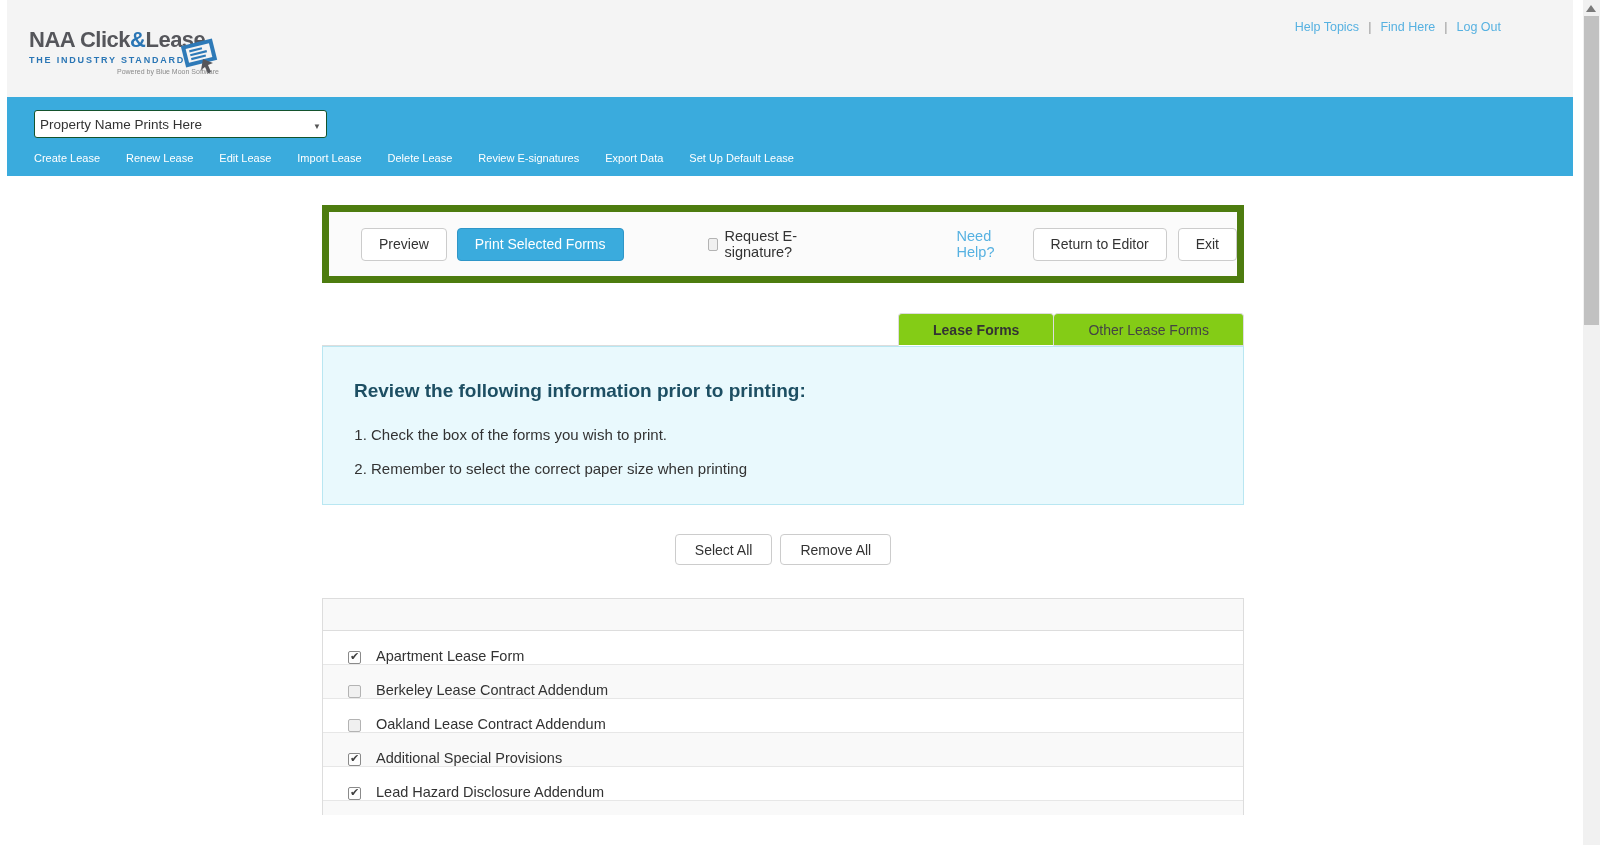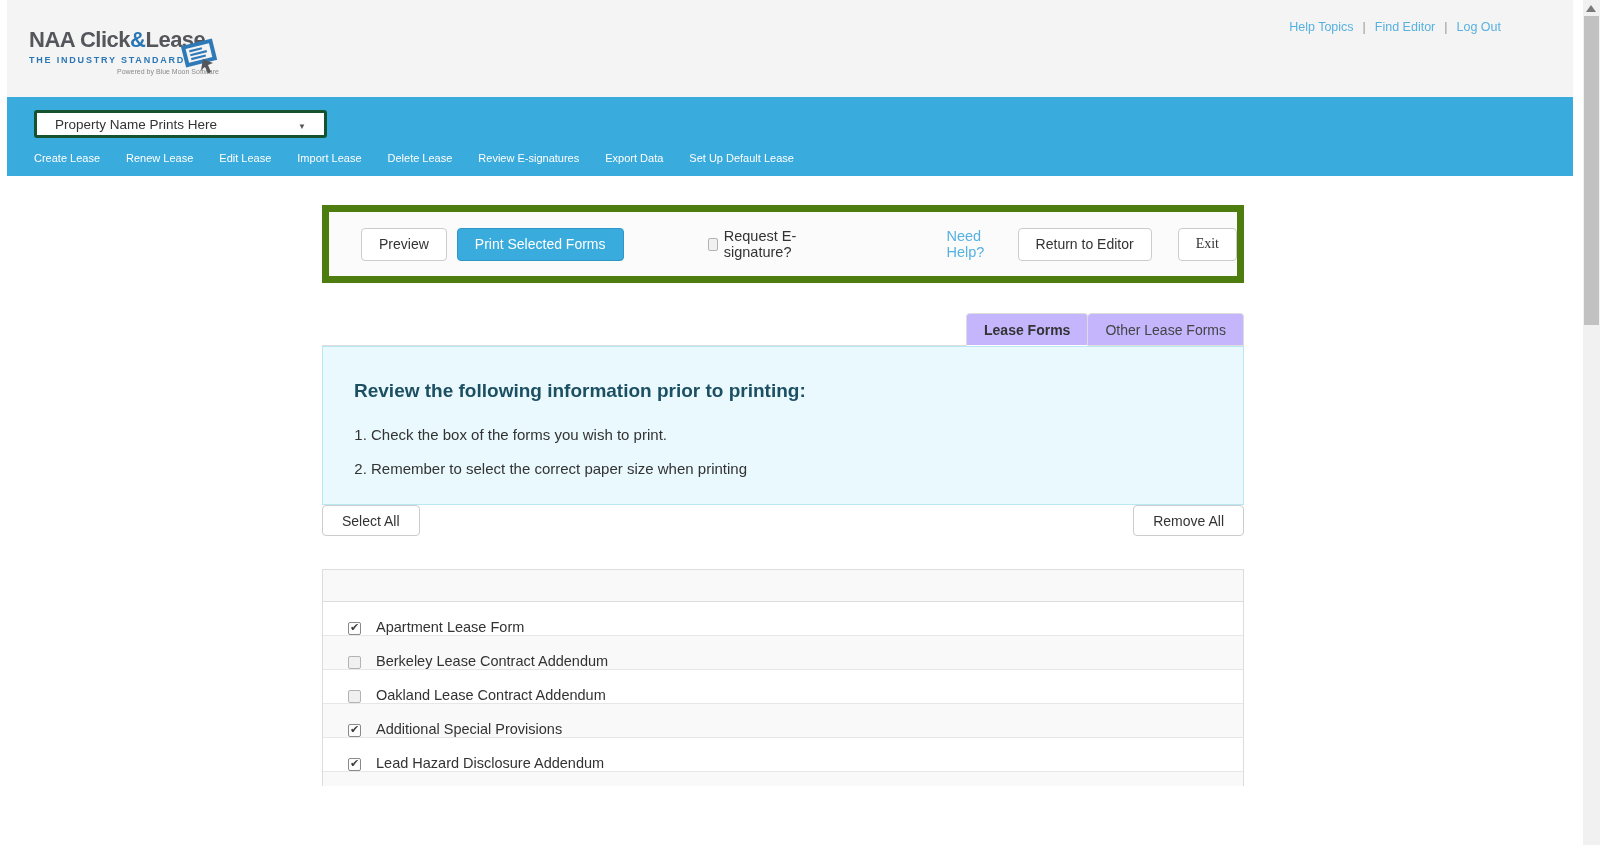--- a/index.html
+++ b/index.html
@@ -109,7 +109,7 @@
     <div class="top-links" id="top-links">
         <a>Help Topics</a>
         <span class="sep">|</span>
-        <a>Find Editor</a>
+        <a>Find Here</a>
         <span class="sep">|</span>
         <a>Log Out</a>
       </div>

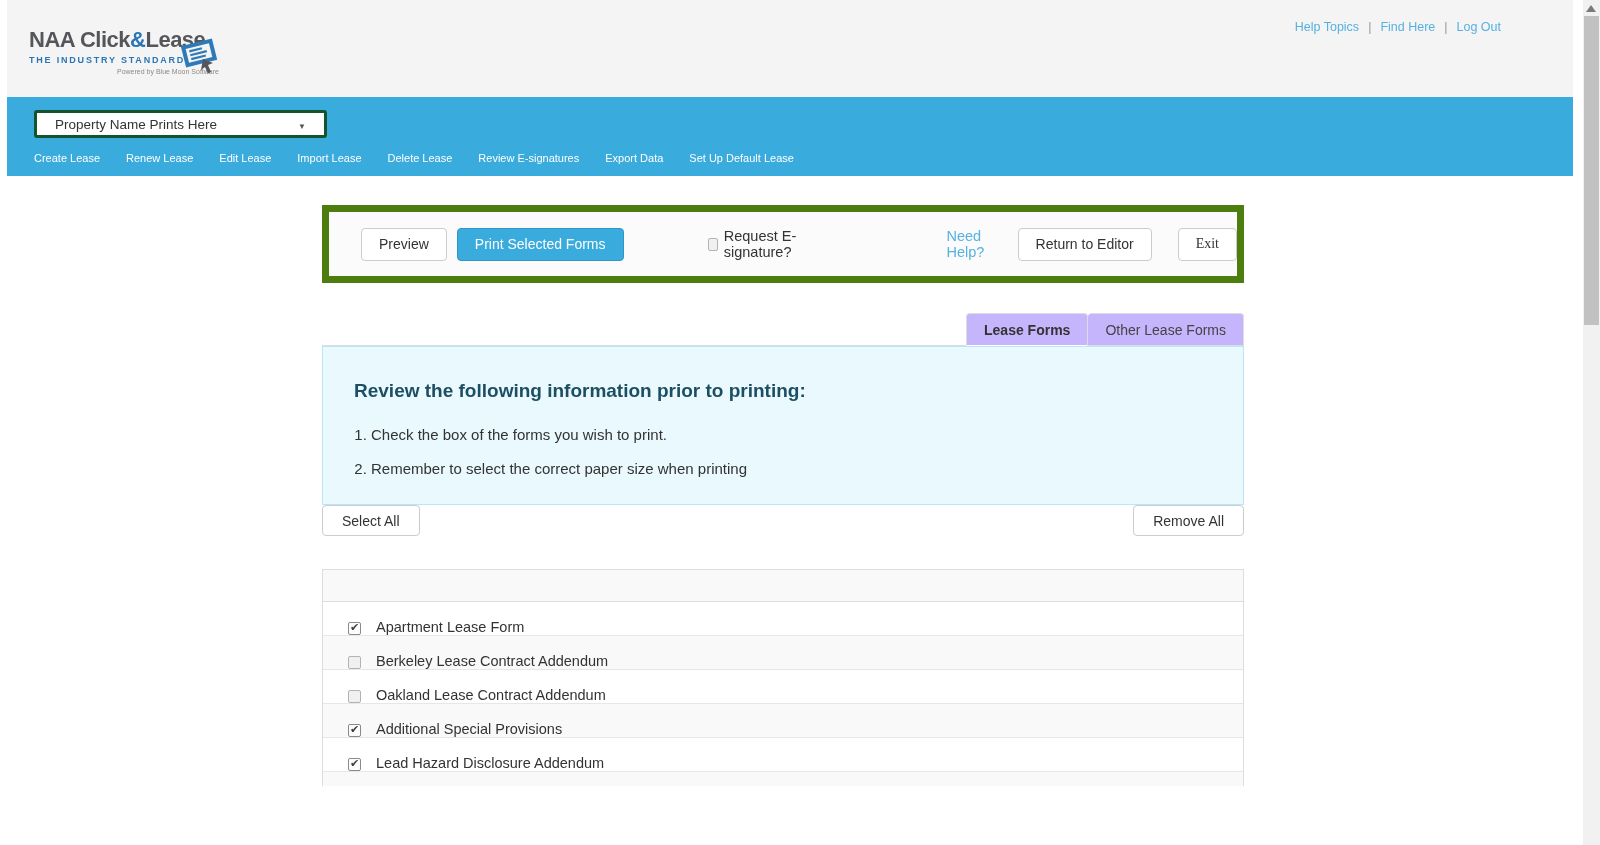--- a/index.html
+++ b/index.html
@@ -27,8 +27,8 @@
 
   
   .prop-bar { position:relative; width:100%; height:79px; background:#3aabdd; padding:13px 0 0 27px; }
-  .prop-select { width:293px; height:28px; background:#fff; border:3px solid #14532d; border-radius:3px;
-                 display:flex; align-items:center; justify-content:space-between; padding:0 18px; font-size:13.5px; color:#333; cursor:pointer; }
+  .prop-select { width:293px; height:28px; background:#fff; border:1px solid #14532d; border-radius:3px;
+                 display:flex; align-items:center; justify-content:space-between; padding:0 5px; font-size:13.5px; color:#333; cursor:pointer; }
   .caret::after { content:"▼"; font-size:8px; color:#555; }
   .bar-links { display:flex; gap:26px; margin-top:14px; }
   .bar-links a { color:#fff; font-size:11px; text-decoration:none; cursor:pointer; white-space:nowrap; }

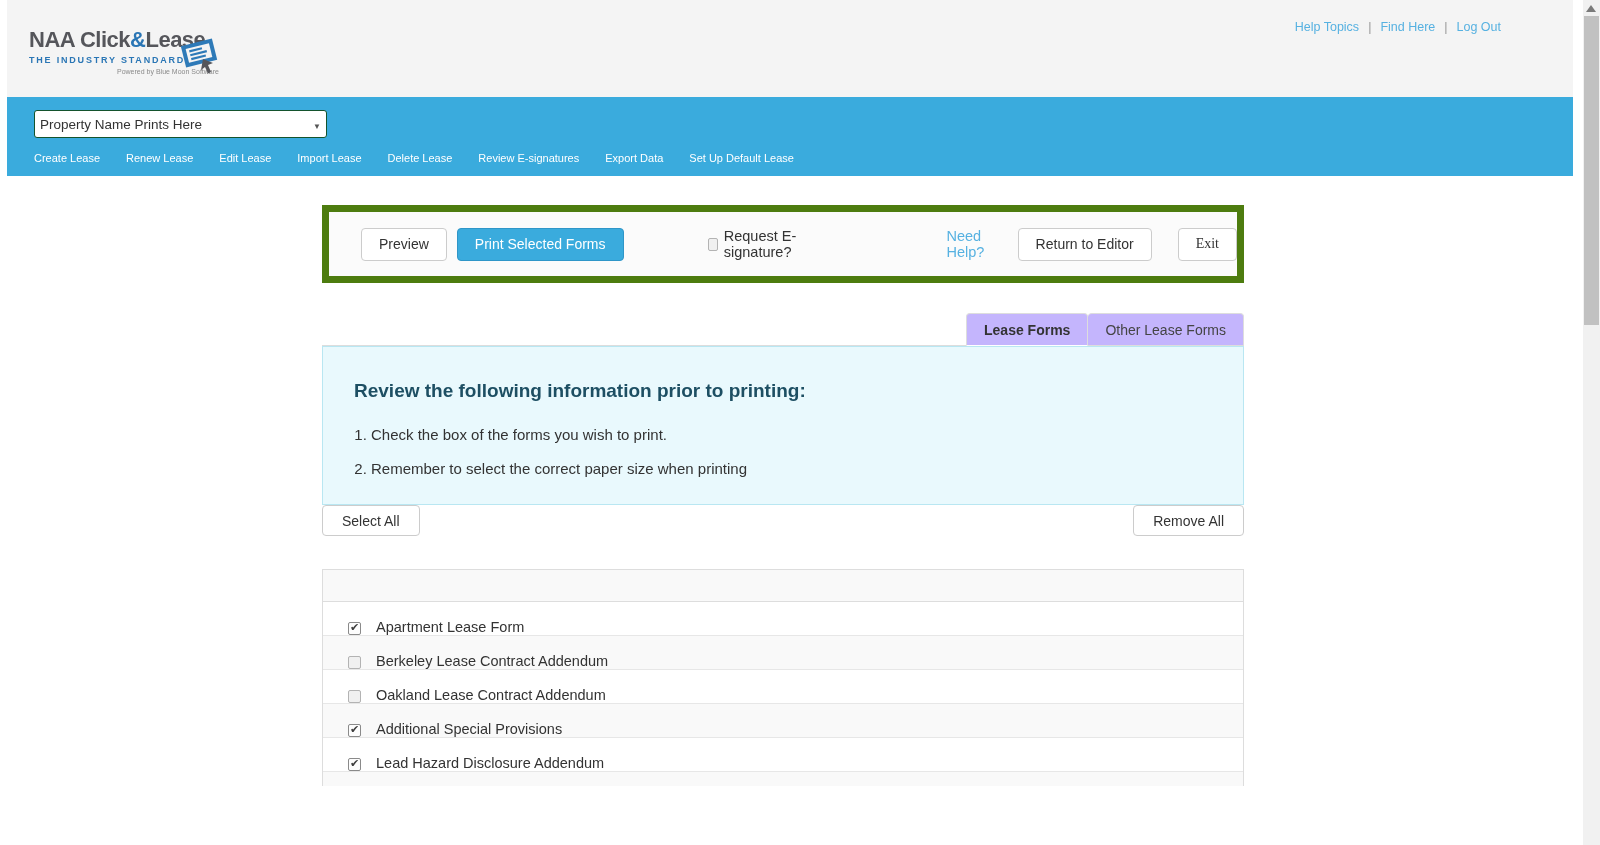--- a/index.html
+++ b/index.html
@@ -46,7 +46,7 @@
   .esign span { margin-left:6px; }
   .need-help { margin-left:118px; color:#56b1e1; font-size:14.5px; text-decoration:none; cursor:pointer; }
   .ret-btn { margin-left:13px; }
-  .exit-btn { margin-left:26px;font-family:Liberation Serif, serif; }
+  .exit-btn { margin-left:11px; }
 
   input[type="checkbox"] { -webkit-appearance:none; appearance:none; width:13px; height:13px;
       background:#f0f0f0; border:1px solid #b3b3b3; border-radius:2px; position:relative; cursor:pointer; }

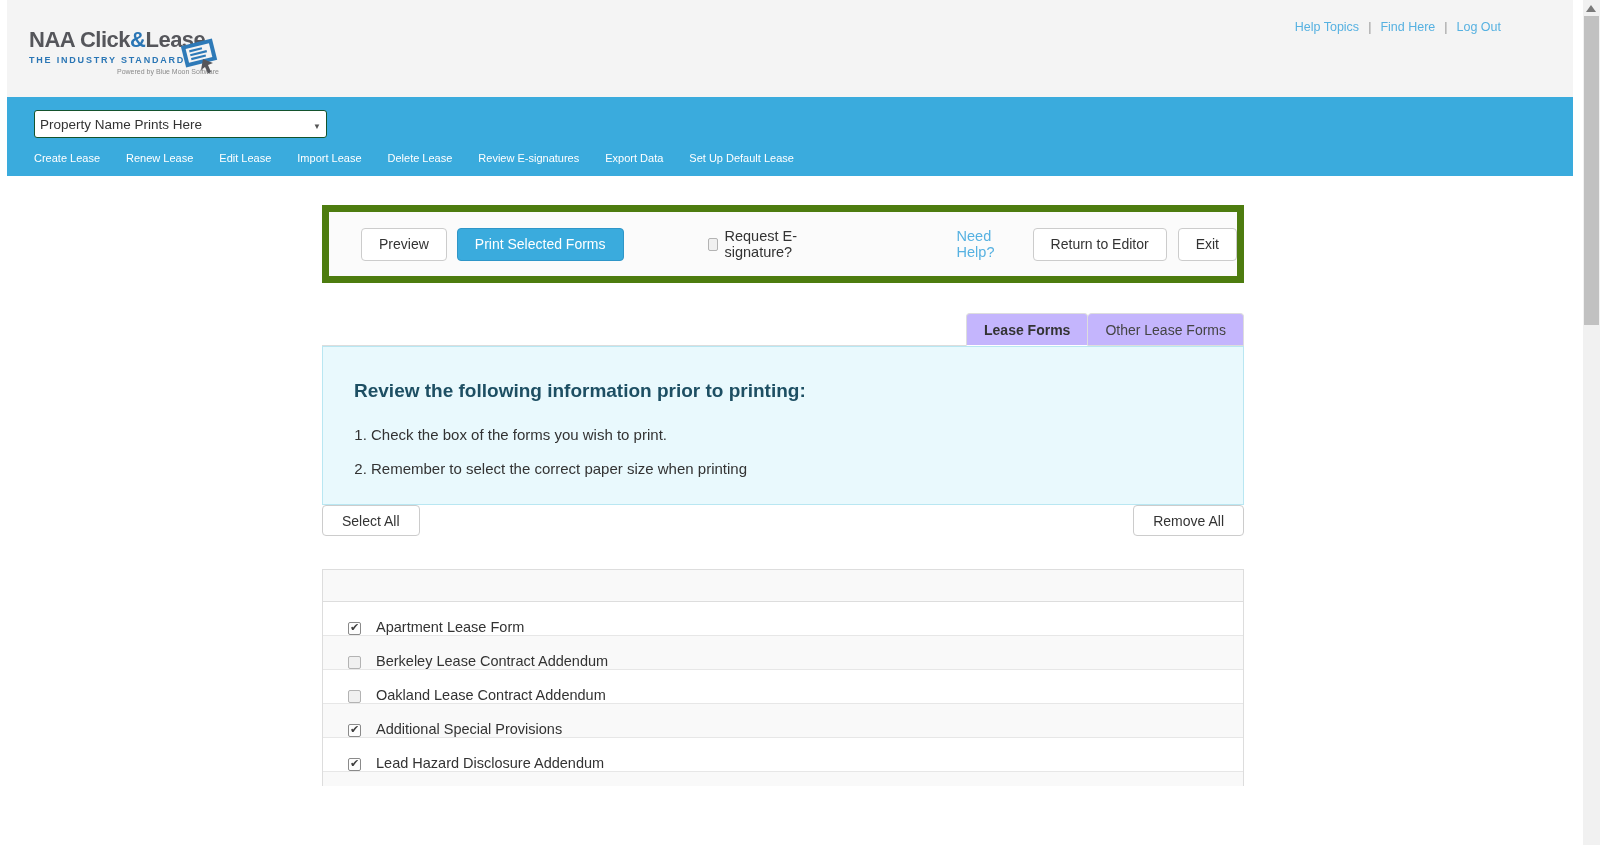--- a/index.html
+++ b/index.html
@@ -56,8 +56,8 @@
 
   .tab-strip { display:flex; align-items:flex-end; margin-top:30px; height:33px; }
   .filler { flex:1; height:100%; border-bottom:1px solid #ddd; }
-  .ftab { height:33px; display:flex; align-items:center; padding:0 17px; font-size:14px; color:#444;
-          background:#c4b5fd; border:1px solid #ddd; border-radius:4px 4px 0 0; cursor:pointer; white-space:nowrap; }
+  .ftab { height:33px; display:flex; align-items:center; padding:0 34px; font-size:14px; color:#444;
+          background:#84cc16; border:1px solid #ddd; border-radius:4px 4px 0 0; cursor:pointer; white-space:nowrap; }
   .ftab.active { font-weight:bold; color:#333; border-bottom:1px solid #fff; }
   .ftab.inactive { border-left:none; }
 

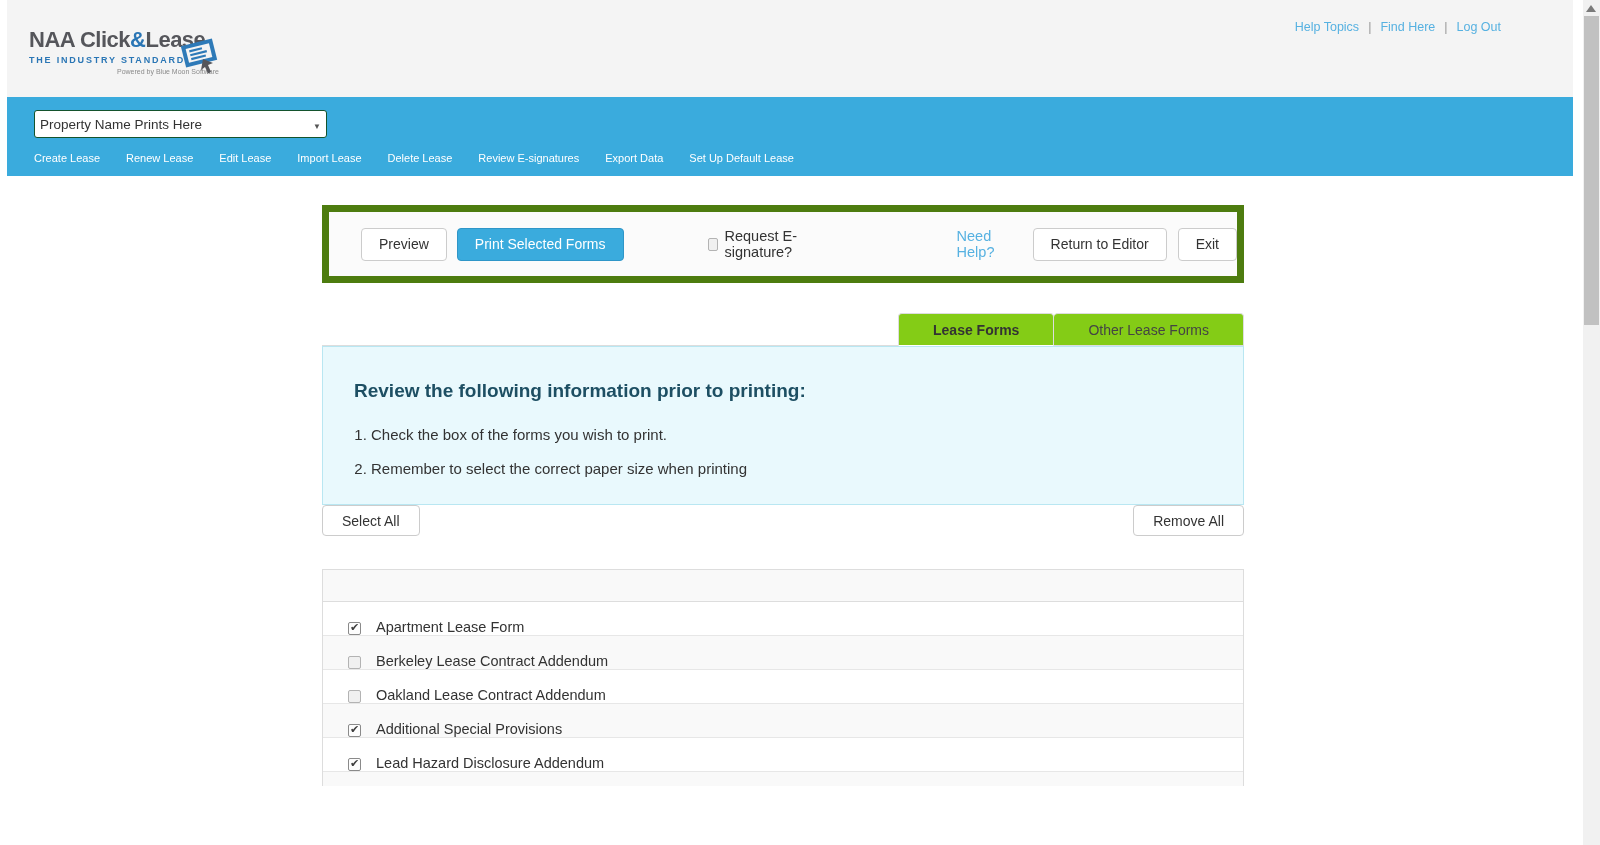--- a/index.html
+++ b/index.html
@@ -66,7 +66,7 @@
   .notice ol { margin-top:24px; padding-left:17px; }
   .notice li { font-size:15px; color:#333; margin-bottom:17px; }
 
-  .mid-actions { display:flex; justify-content:space-between; gap:8px; }
+  .mid-actions { margin-top:29px; display:flex; justify-content:center; gap:8px; }
   .mid-actions .btn { height:31px; padding:0 19px; }
 
   .ftable { margin-top:33px; border:1px solid #ddd; border-bottom:none; }

